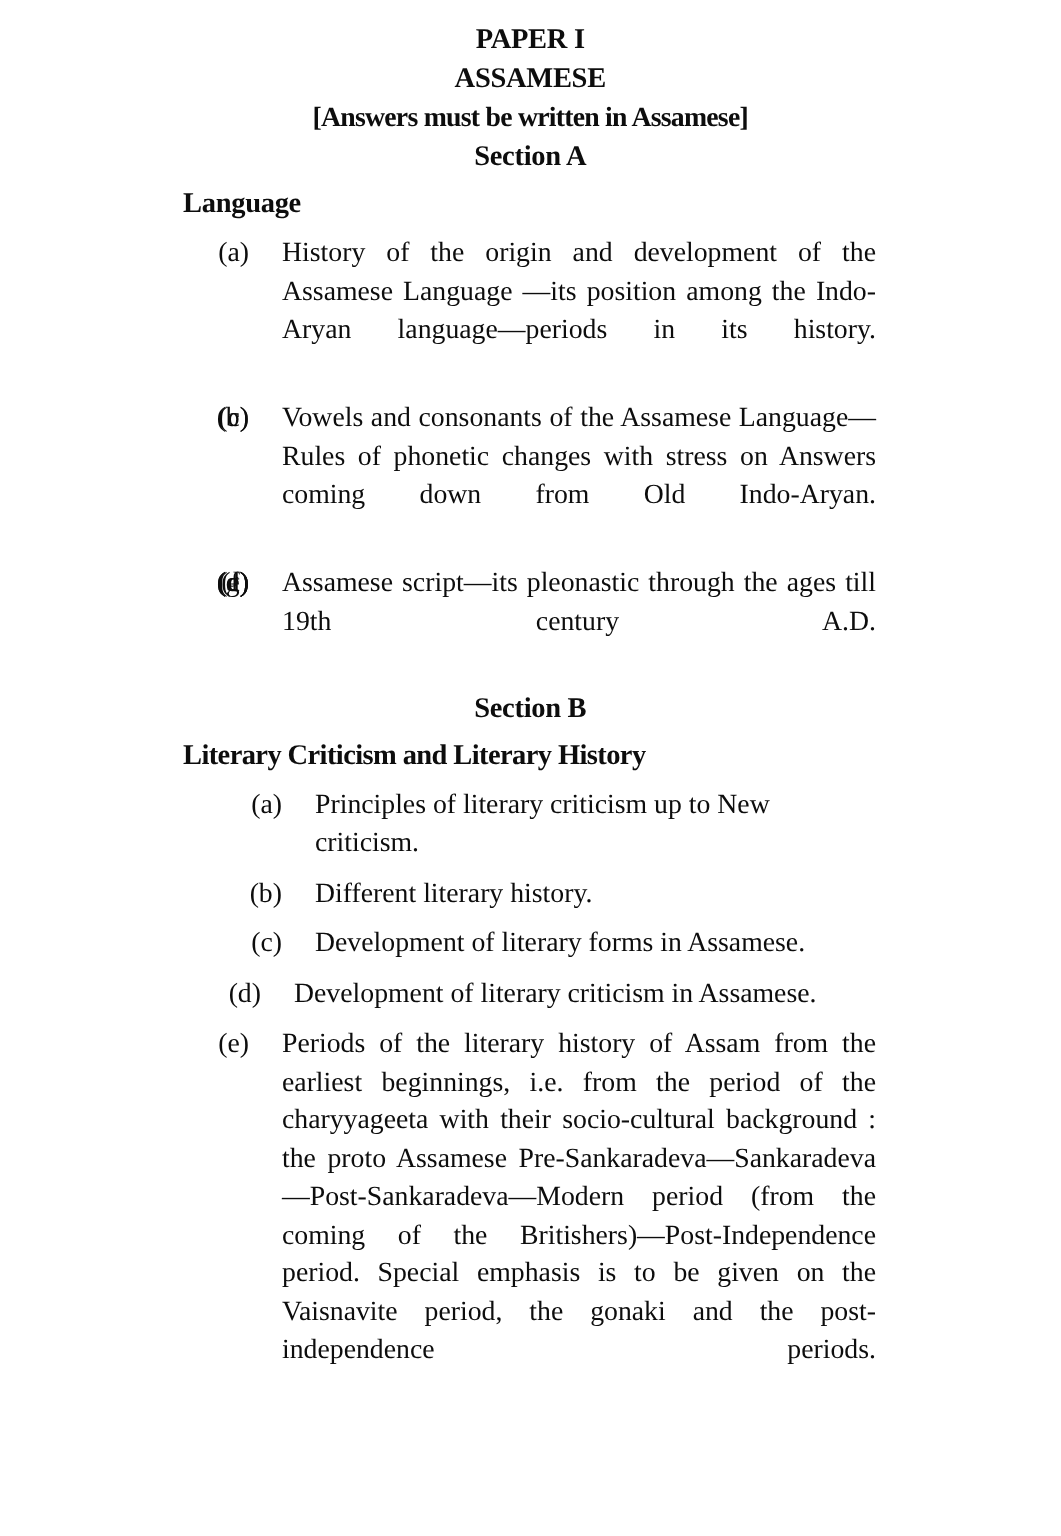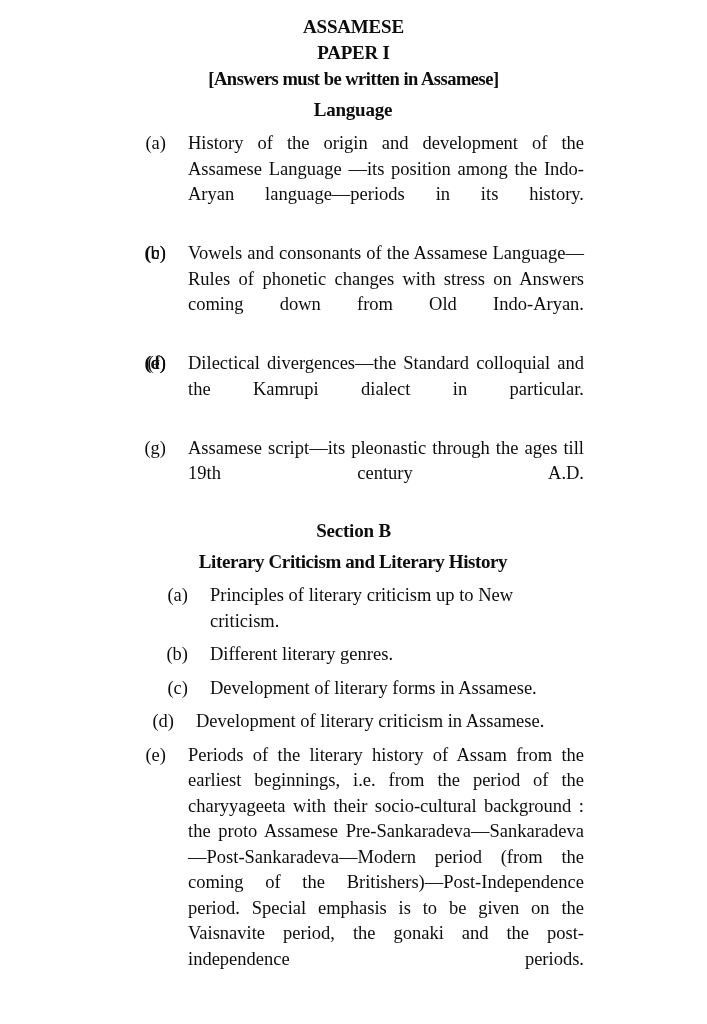--- a/index.html
+++ b/index.html
@@ -105,8 +105,8 @@
 
 <div class="page">
 
+  <div class="heading-center heading-paper">PAPER I</div>
   <div class="heading-center heading-doc-title">ASSAMESE</div>
-  <div class="heading-center heading-paper">PAPER I</div>
   <div class="heading-center heading-bracket">[Answers must be written in Assamese]</div>
 
   <div class="sec-a">

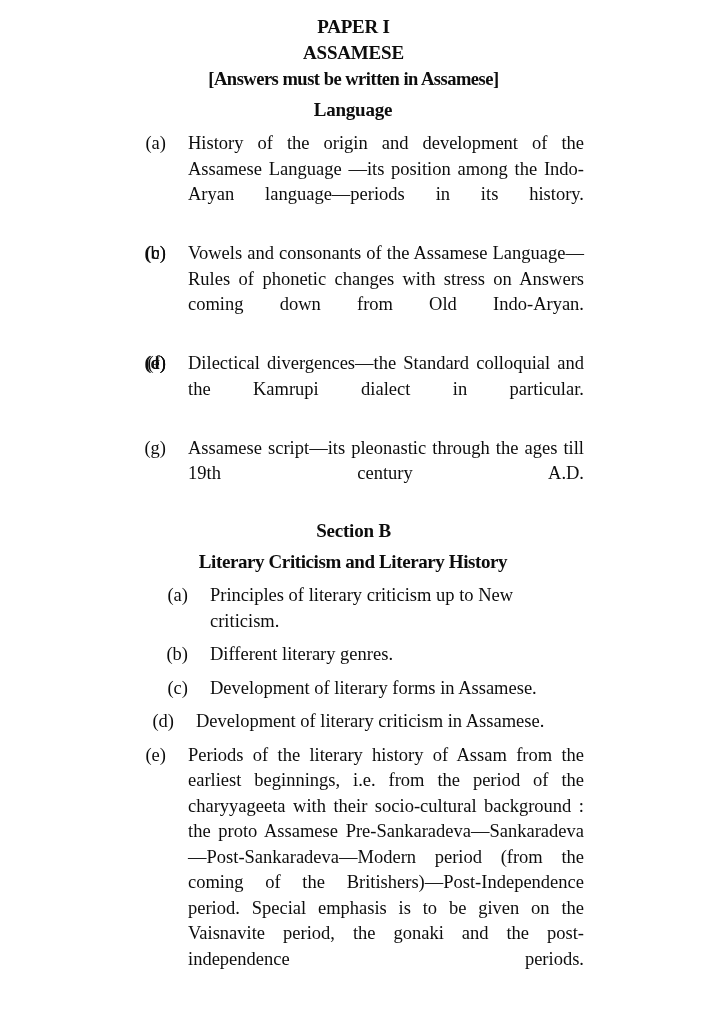--- a/index.html
+++ b/index.html
@@ -108,6 +108,7 @@
   <div class="heading-center heading-paper">PAPER I</div>
   <div class="heading-center heading-doc-title">ASSAMESE</div>
   <div class="heading-center heading-bracket">[Answers must be written in Assamese]</div>
+  <div class="heading-center heading-section">Section A</div>
 
   <div class="sec-a">
     <div class="heading-left">Language</div>

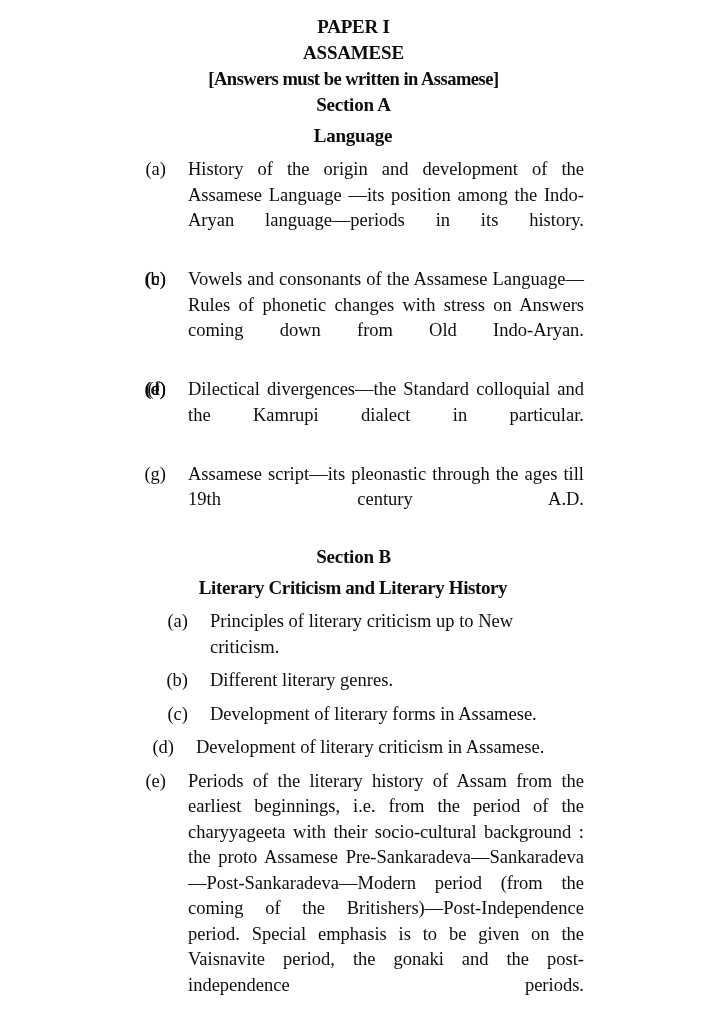--- a/index.html
+++ b/index.html
@@ -45,7 +45,6 @@
     margin-top: 5px;
     margin-left: -1px;
     letter-spacing: -0.2px;
-    text-align: center;
   }
   .heading-left.tight { letter-spacing: -0.4px; }
 

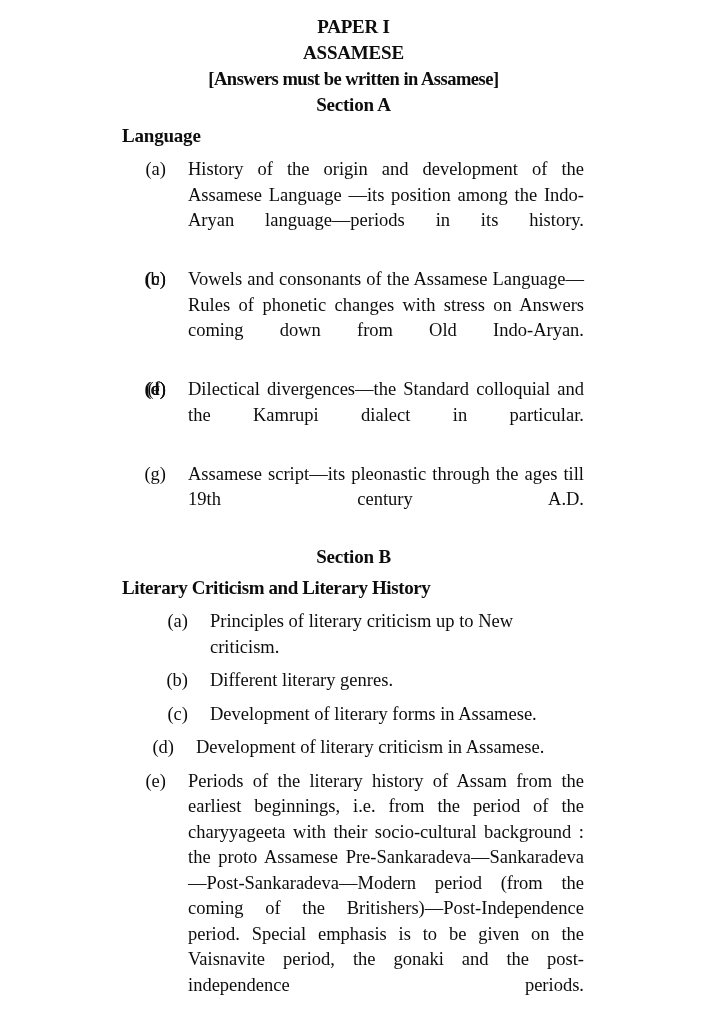--- a/index.html
+++ b/index.html
@@ -131,7 +131,6 @@
       </li>
       <li class="item">
         <span class="marker">(f)</span>
-        <span class="body">Dilectical divergences—the Standard colloquial and the Kamrupi dialect in particular.</span>
       </li>
       <li class="item">
         <span class="marker">(g)</span>

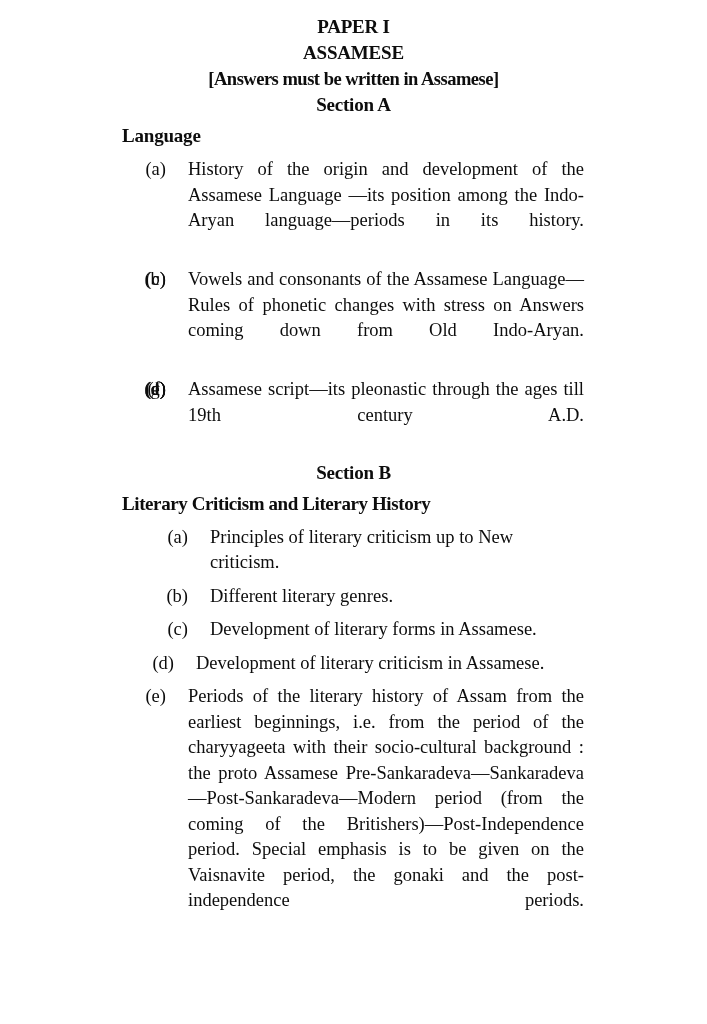--- a/index.html
+++ b/index.html
@@ -151,7 +151,7 @@
       </li>
       <li class="item no-justify" data-indent="0">
         <span class="marker">(b)</span>
-        <span class="body">Different literary genres.</span>
+        <span class="body">Different literary history.</span>
       </li>
       <li class="item no-justify" data-indent="0">
         <span class="marker">(c)</span>

